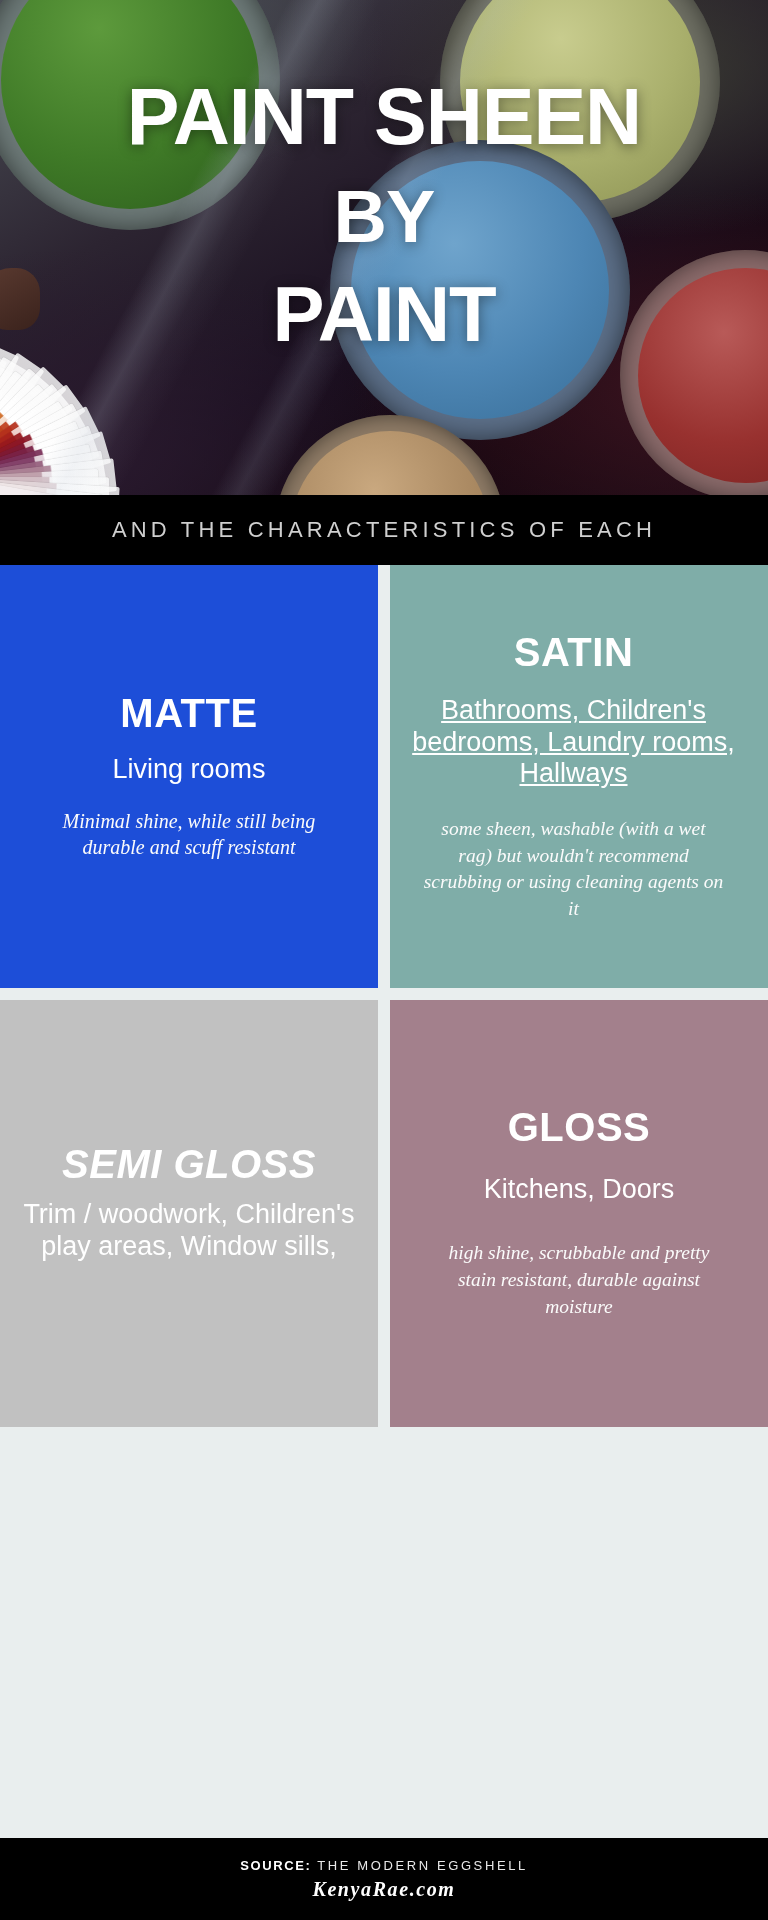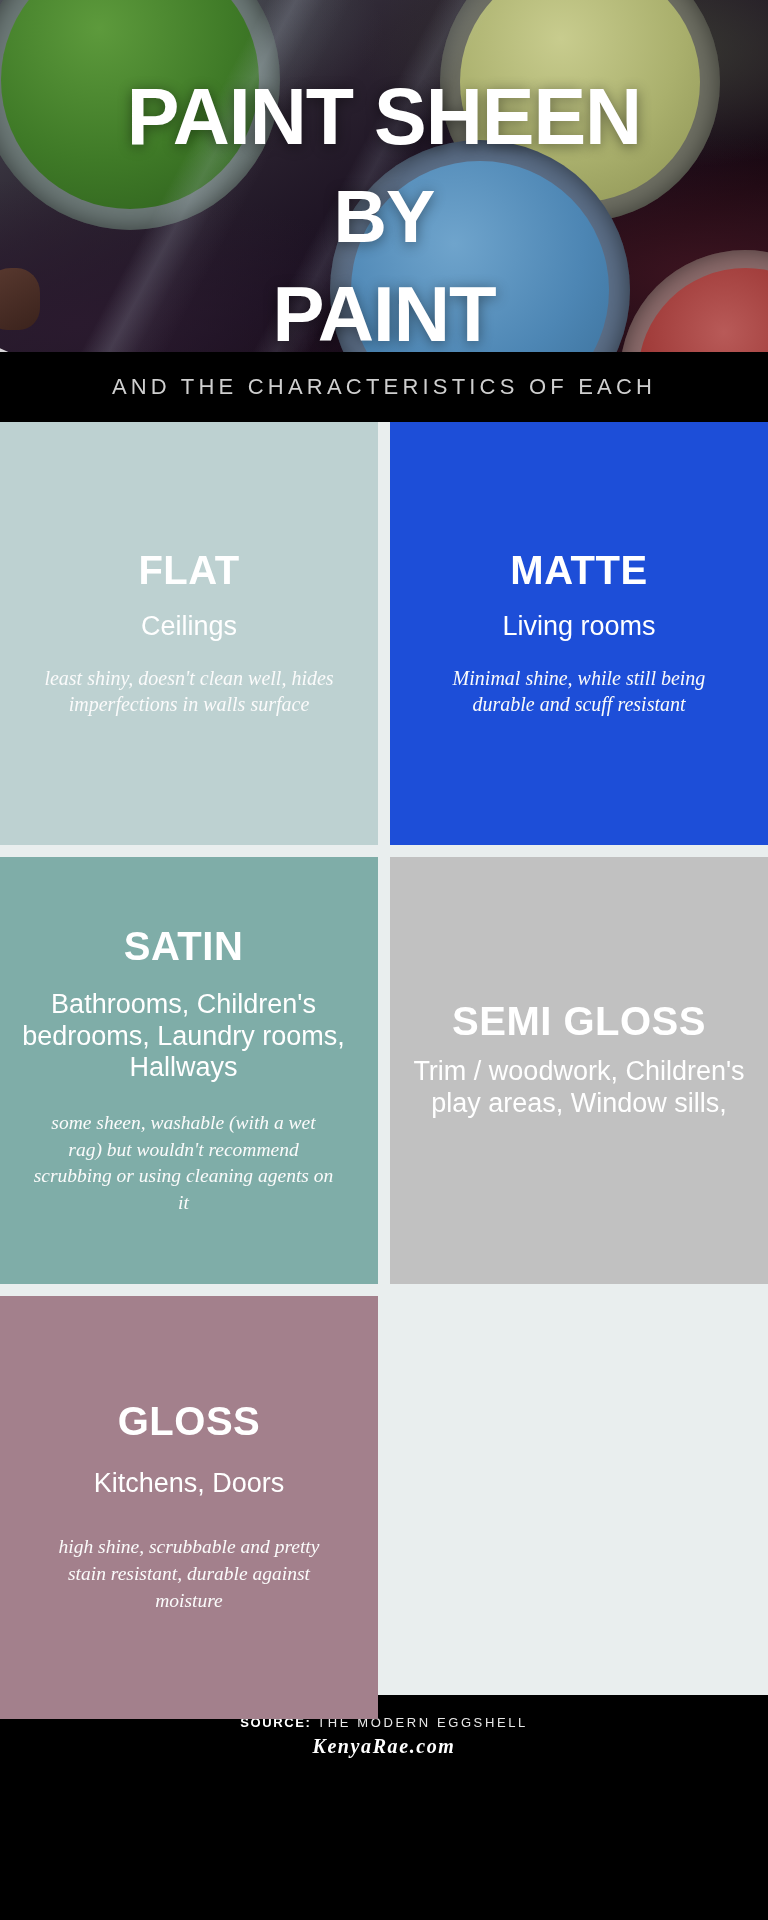--- a/index.html
+++ b/index.html
@@ -20,7 +20,7 @@
   .hero {
     position:relative;
     width:768px;
-    height:352px;
+    height:495px;
     overflow:hidden;
     background:#1a0f1c;
   }

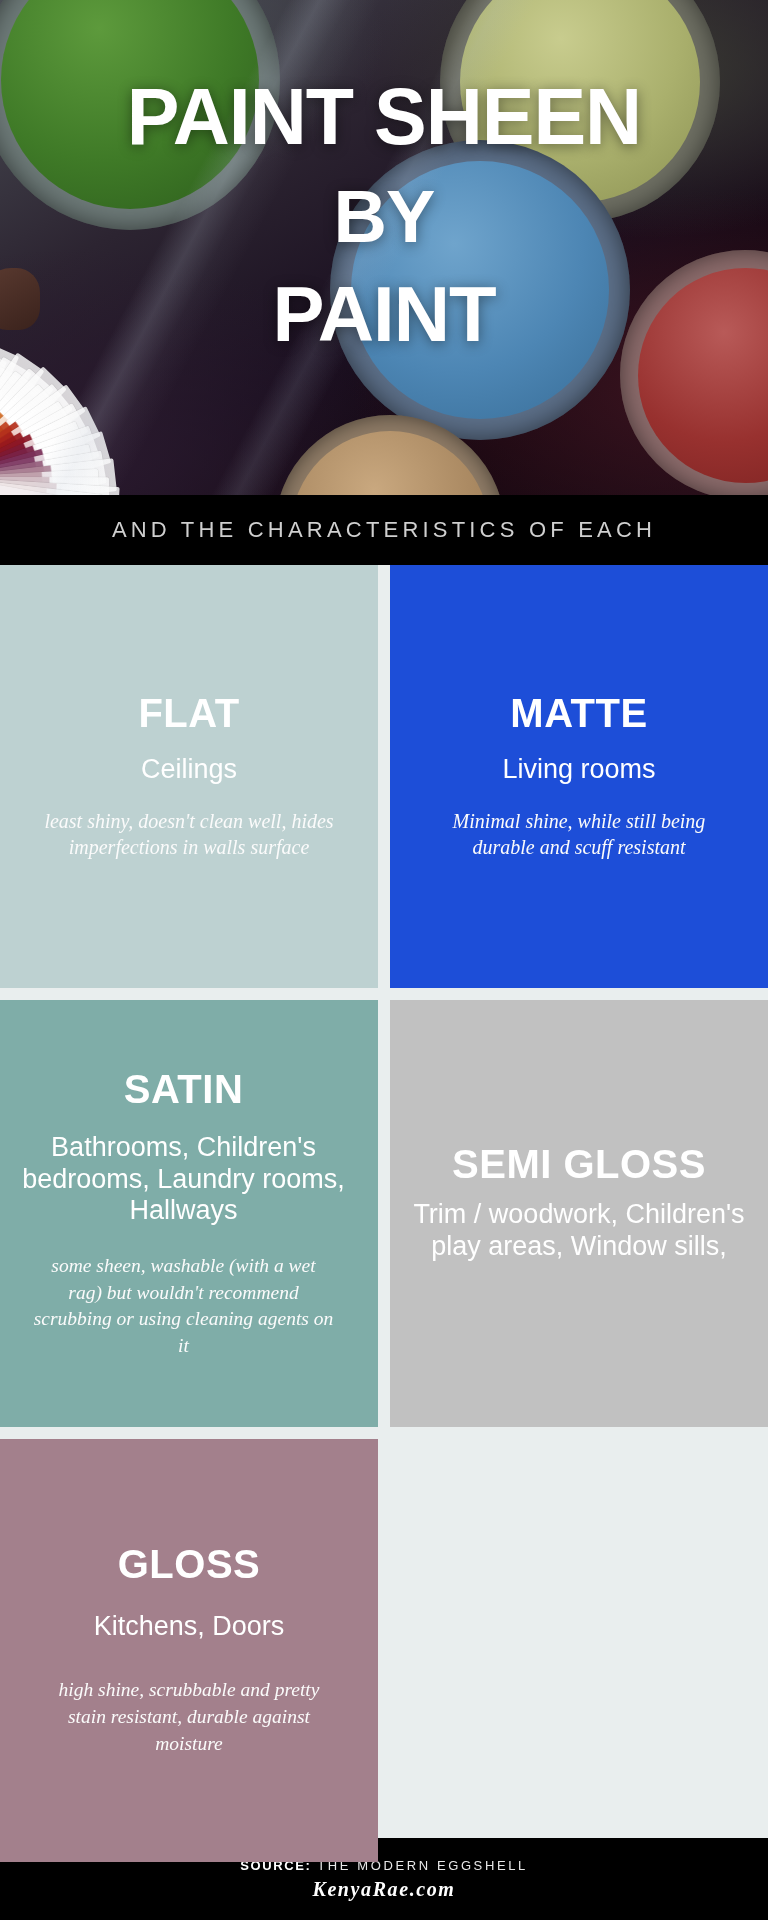--- a/index.html
+++ b/index.html
@@ -281,11 +281,6 @@
 
   <div class="grid" style="background: rgb(233, 238, 238);">
 
-    <div class="cell flat" style="background: rgb(189, 209, 209);">
-      <div class="sheen-name">FLAT</div>
-      <div class="rooms">Ceilings</div>
-      <div class="desc">least shiny, doesn't clean well, hides imperfections in walls surface</div>
-    </div>
 
     <div class="cell matte" style="background: #1d4ed8;">
       <div class="sheen-name">MATTE</div>

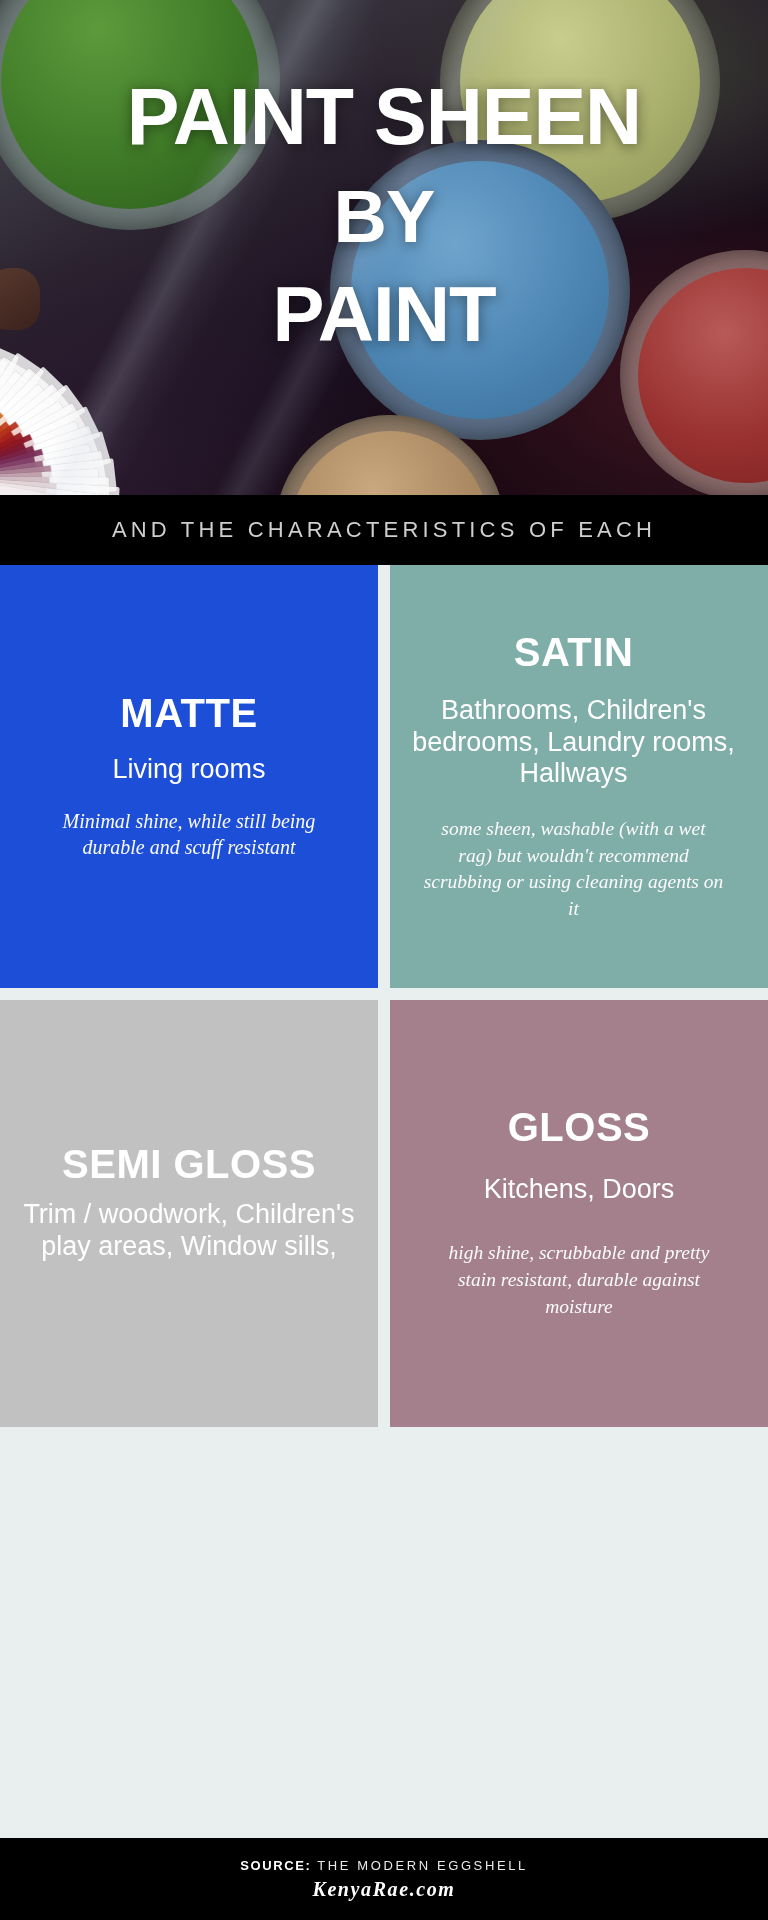--- a/index.html
+++ b/index.html
@@ -183,7 +183,7 @@
   .cell.eggshell .rooms { font-size:27px; margin-bottom:22px; }
   .cell.eggshell .desc  { font-size:19.5px; line-height:1.42; }
   .cell.satin .sheen-name { margin-bottom:22px; }
-  .cell.satin .rooms { margin-bottom:26px; }
+  .cell.satin .rooms { margin-bottom:26px;text-decoration:underline; }
   .cell.satin .desc { font-size:19.5px; line-height:1.36; }
   .cell.semigloss .sheen-name { margin-bottom:14px; }
   .cell.semigloss .rooms { margin-bottom:22px; }

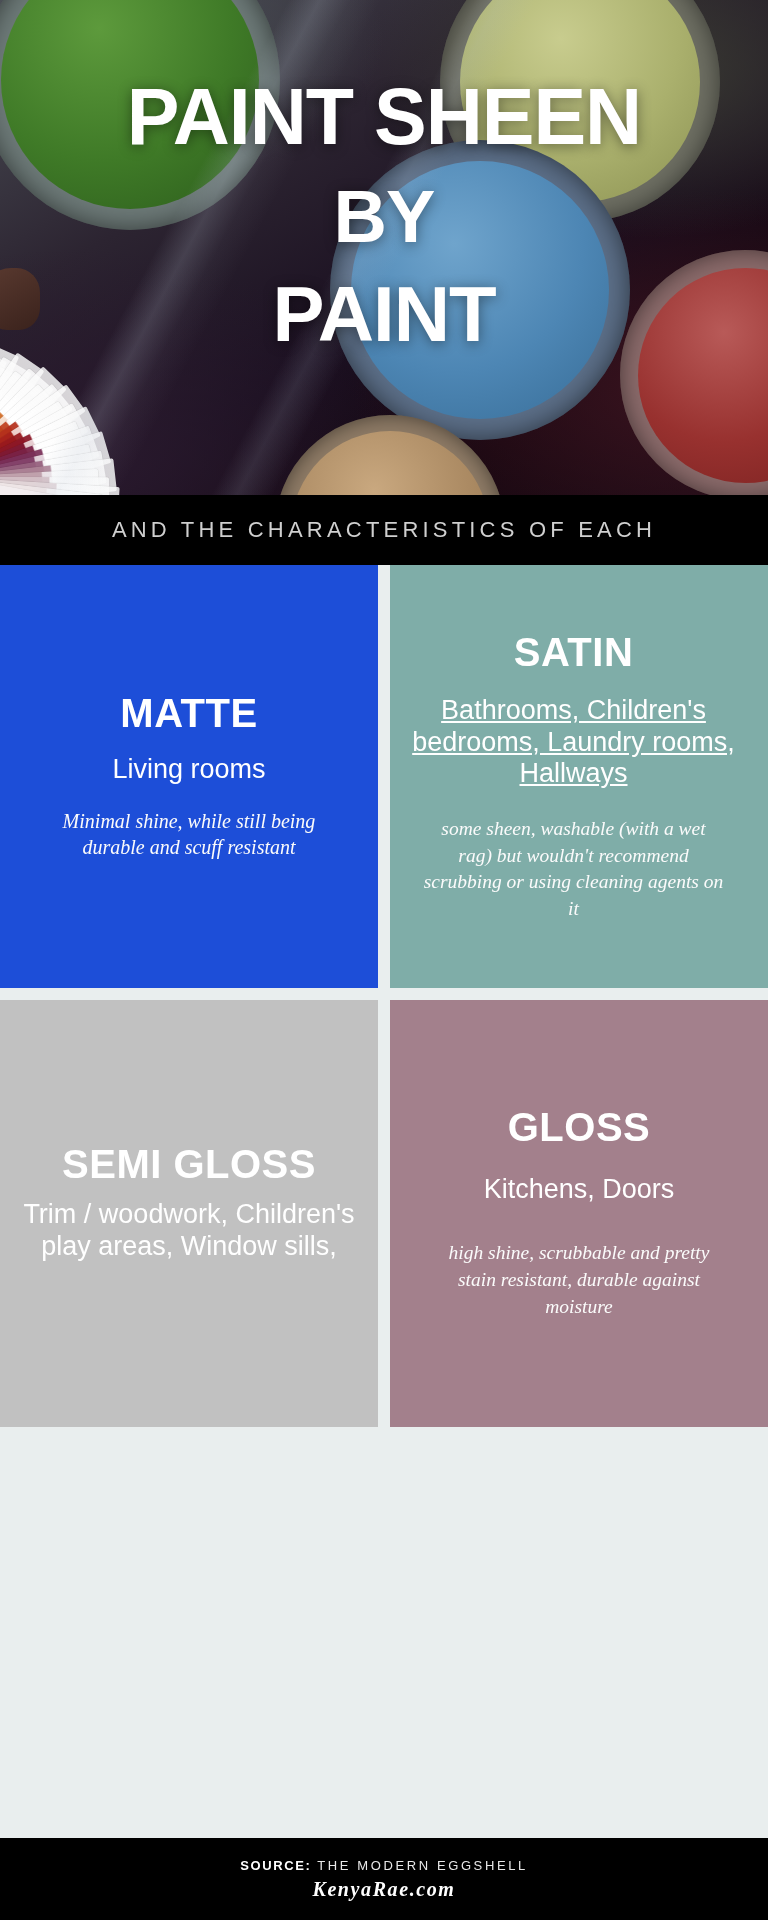--- a/index.html
+++ b/index.html
@@ -185,7 +185,7 @@
   .cell.satin .sheen-name { margin-bottom:22px; }
   .cell.satin .rooms { margin-bottom:26px;text-decoration:underline; }
   .cell.satin .desc { font-size:19.5px; line-height:1.36; }
-  .cell.semigloss .sheen-name { margin-bottom:14px; }
+  .cell.semigloss .sheen-name { margin-bottom:14px;font-style:italic; }
   .cell.semigloss .rooms { margin-bottom:22px; }
   .cell.semigloss .desc { font-size:19.5px; }
   .cell.gloss .sheen-name { margin-bottom:26px; }

